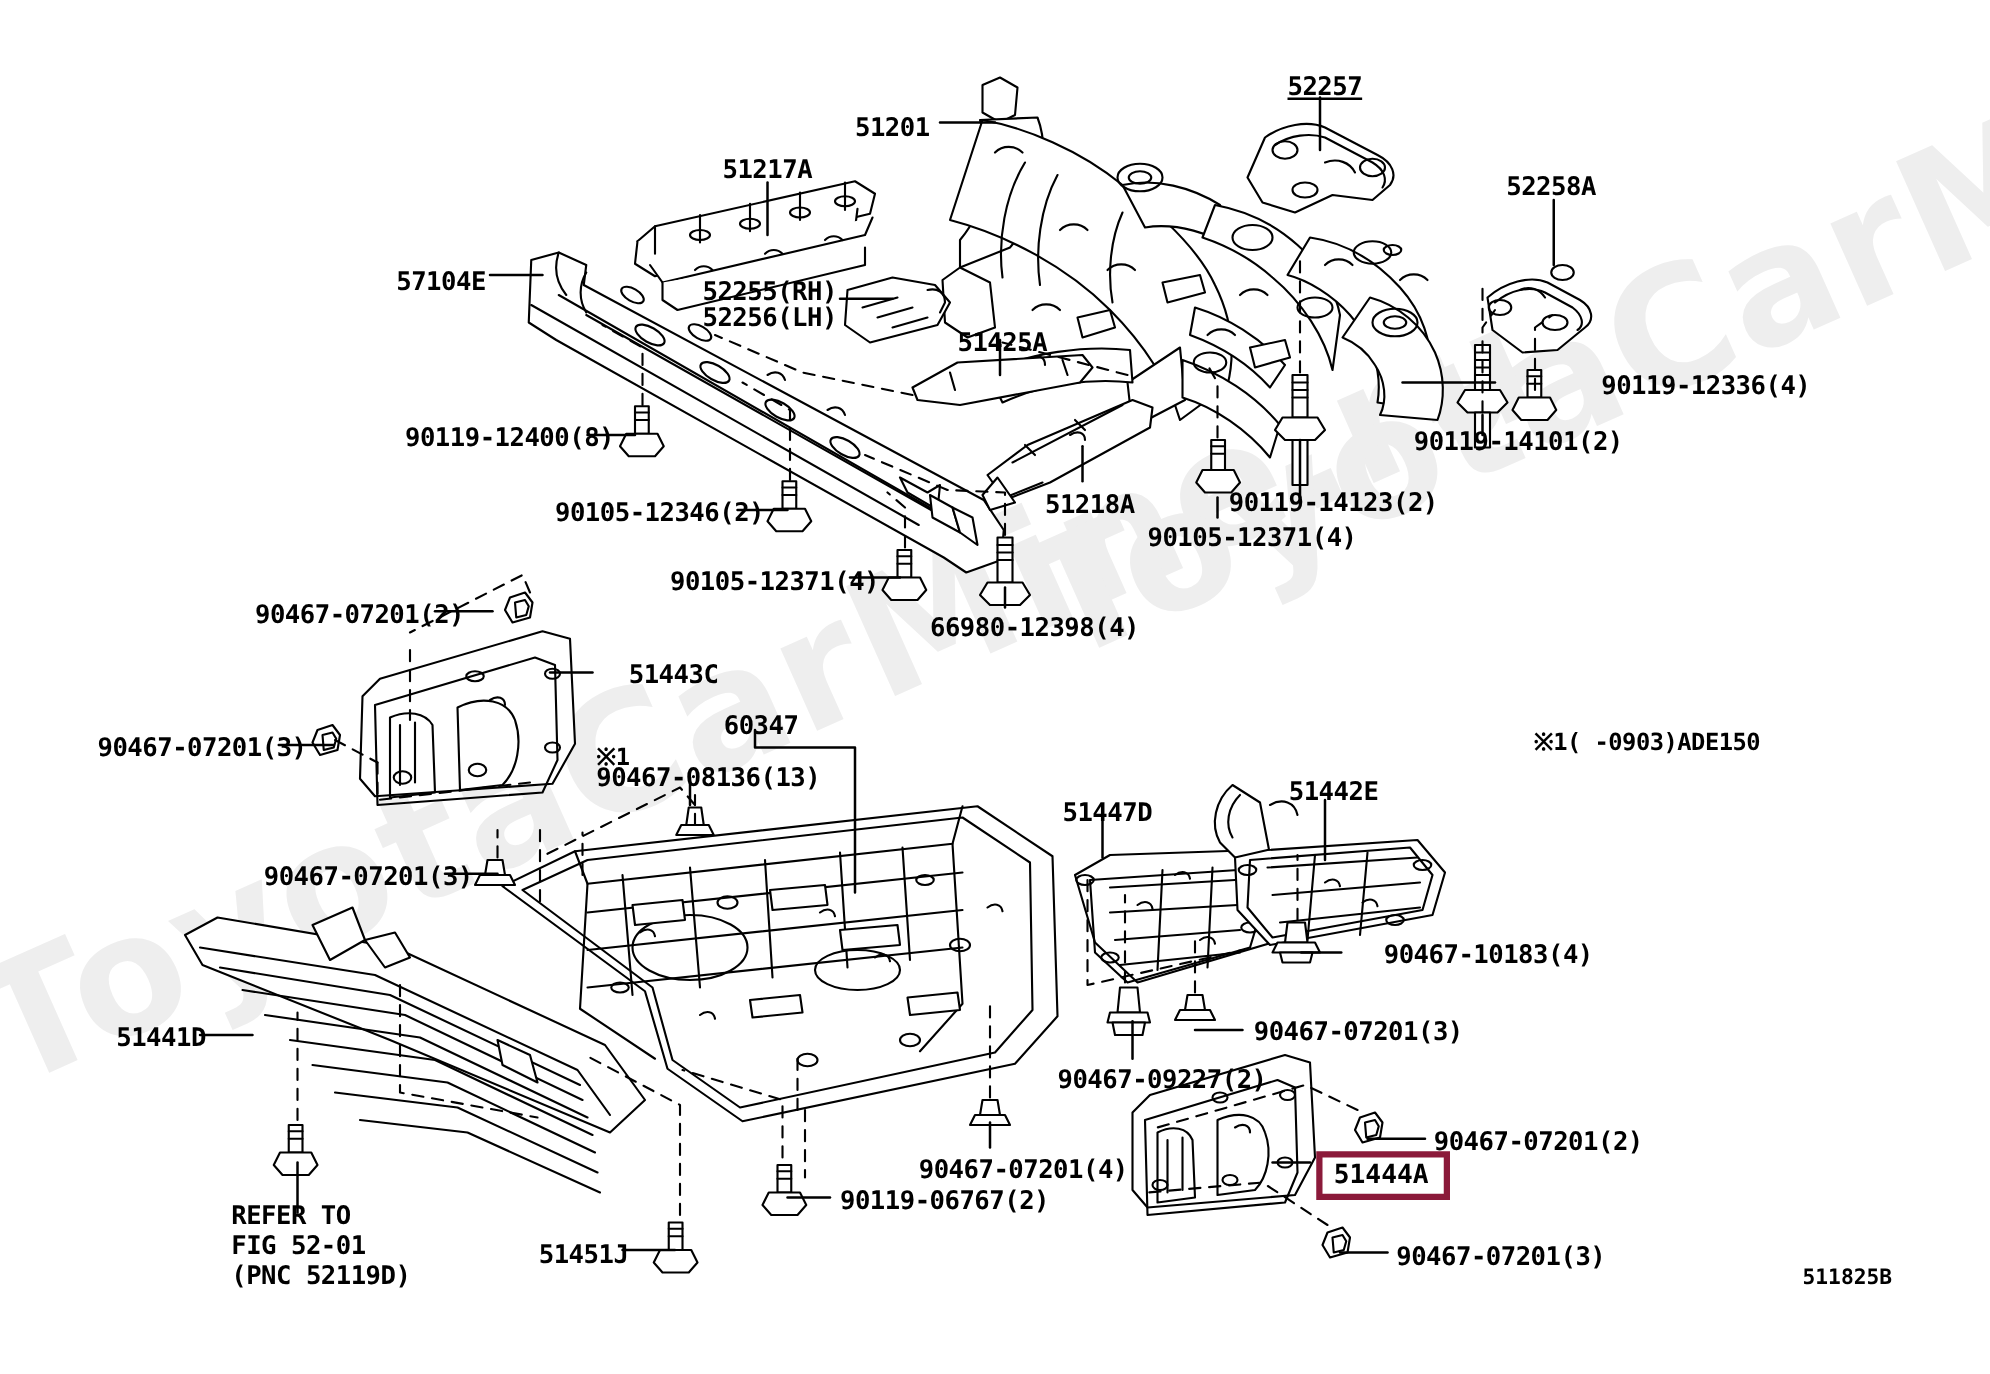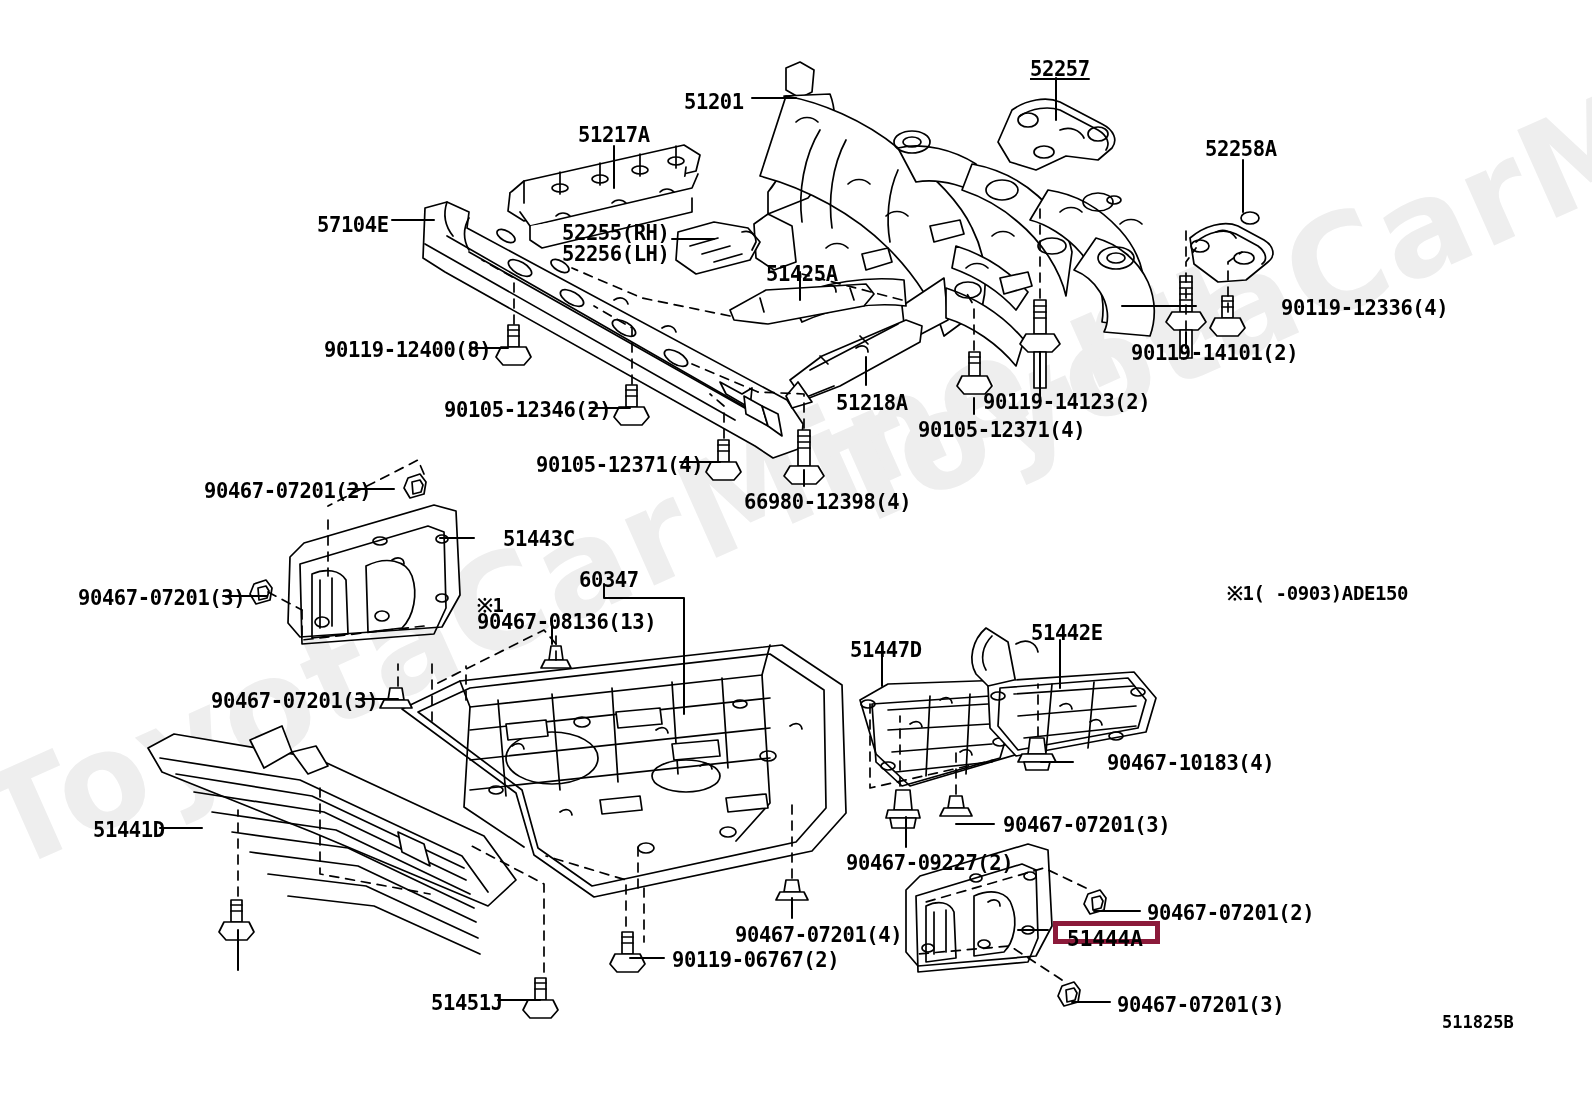--- a/index.html
+++ b/index.html
@@ -464,7 +464,7 @@
   <div class="lbl" style="left:1117px;top:993px;">90467-07201(3)</div>
 
 
-  <div class="hl" style="left:1053px;top:921px;width:107px;height:23px;">
+  <div class="hl" style="left:1053px;top:921px;width:107px;height:39px;">
     <span>51444A</span>
   </div>
 

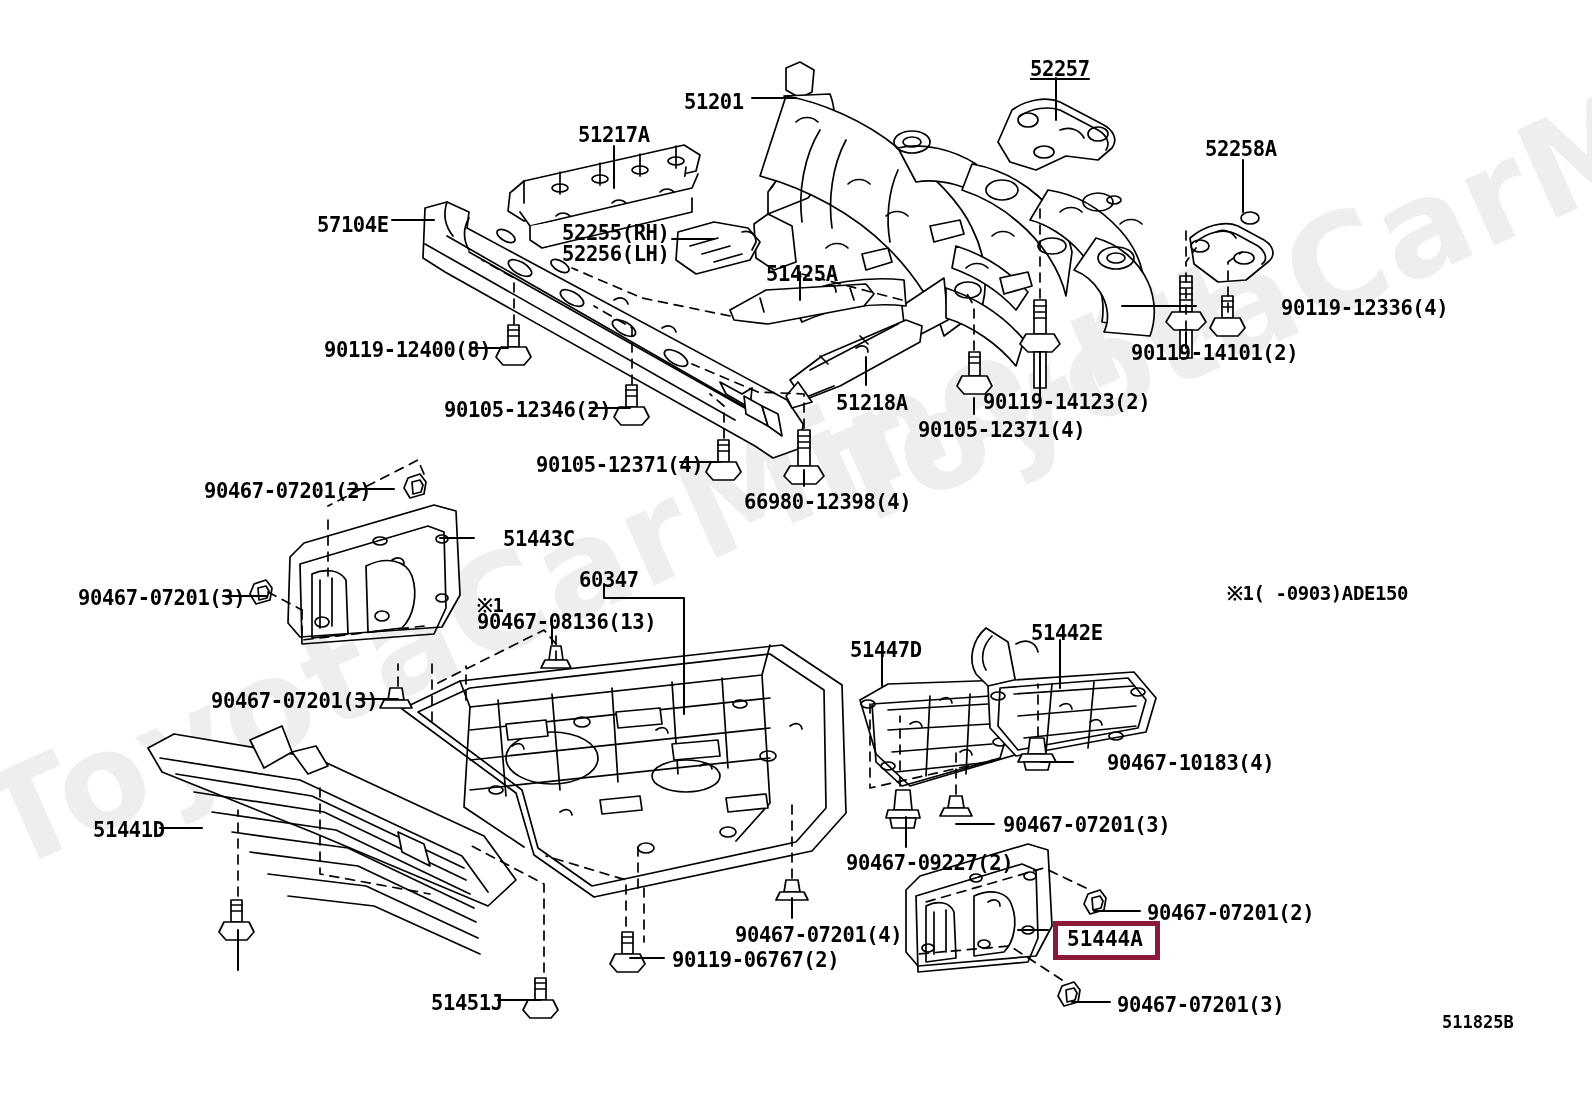--- a/index.html
+++ b/index.html
@@ -463,6 +463,11 @@
   <div class="lbl" style="left:431px;top:991px;">51451J</div>
   <div class="lbl" style="left:1117px;top:993px;">90467-07201(3)</div>
 
+  <div class="lbl multi" style="left:185px;top:960px;">
+    <div>REFER TO</div>
+    <div>FIG 52-01</div>
+    <div>(PNC 52119D)</div>
+  </div>
 
   <div class="hl" style="left:1053px;top:921px;width:107px;height:39px;">
     <span>51444A</span>

